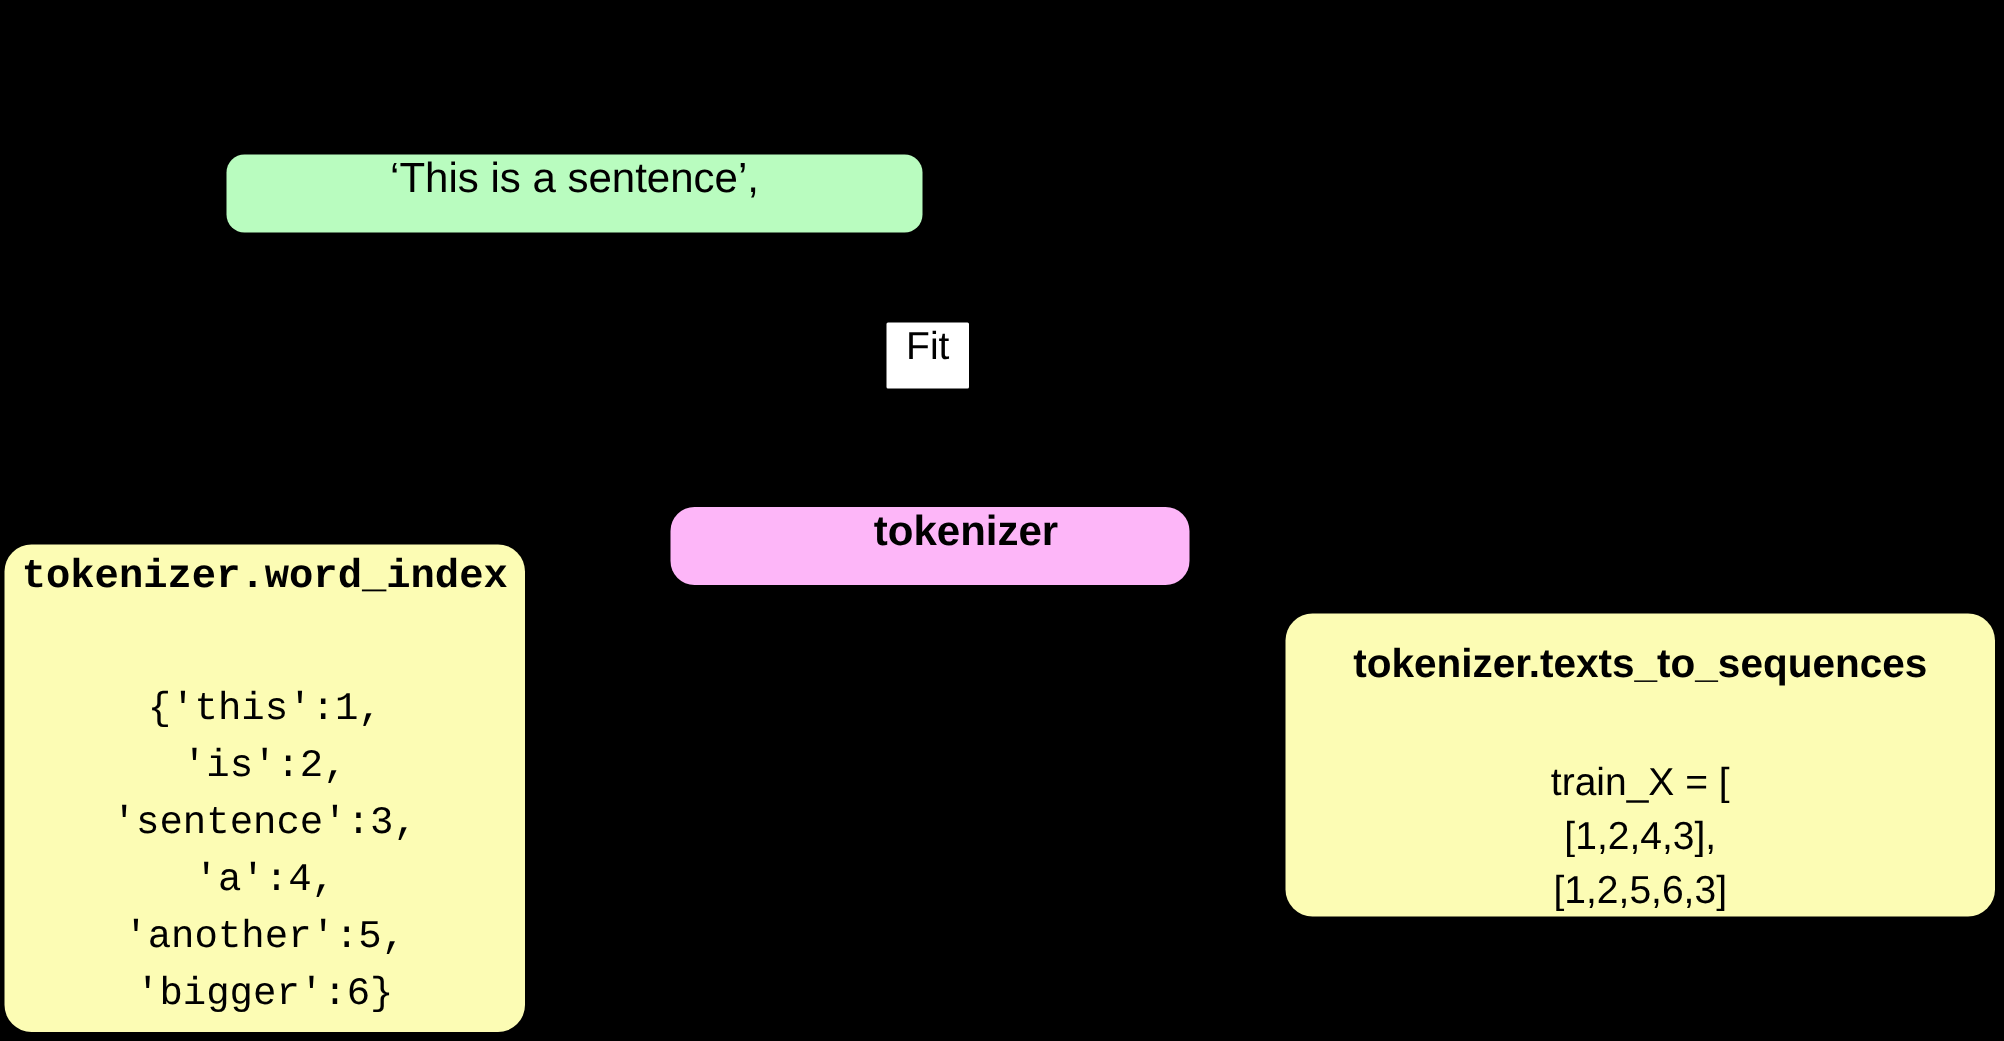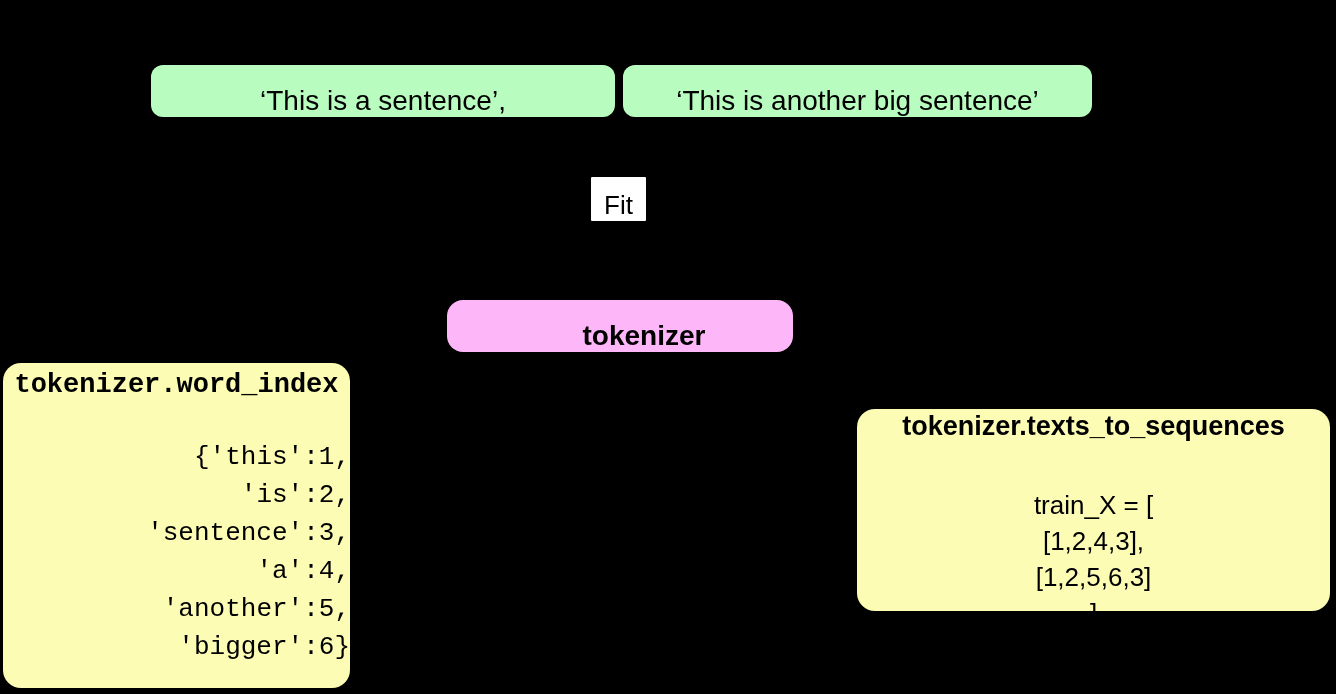--- a/index.html
+++ b/index.html
@@ -20,9 +20,10 @@
     position: absolute;
     box-sizing: border-box;
     display: flex;
-    align-items: flex-end;
+    align-items: flex-start;
     justify-content: center;
     text-align: center;
+    margin-top: 38px;
   }
   .pill-green {
     background: var(--green, #b9fcbf);

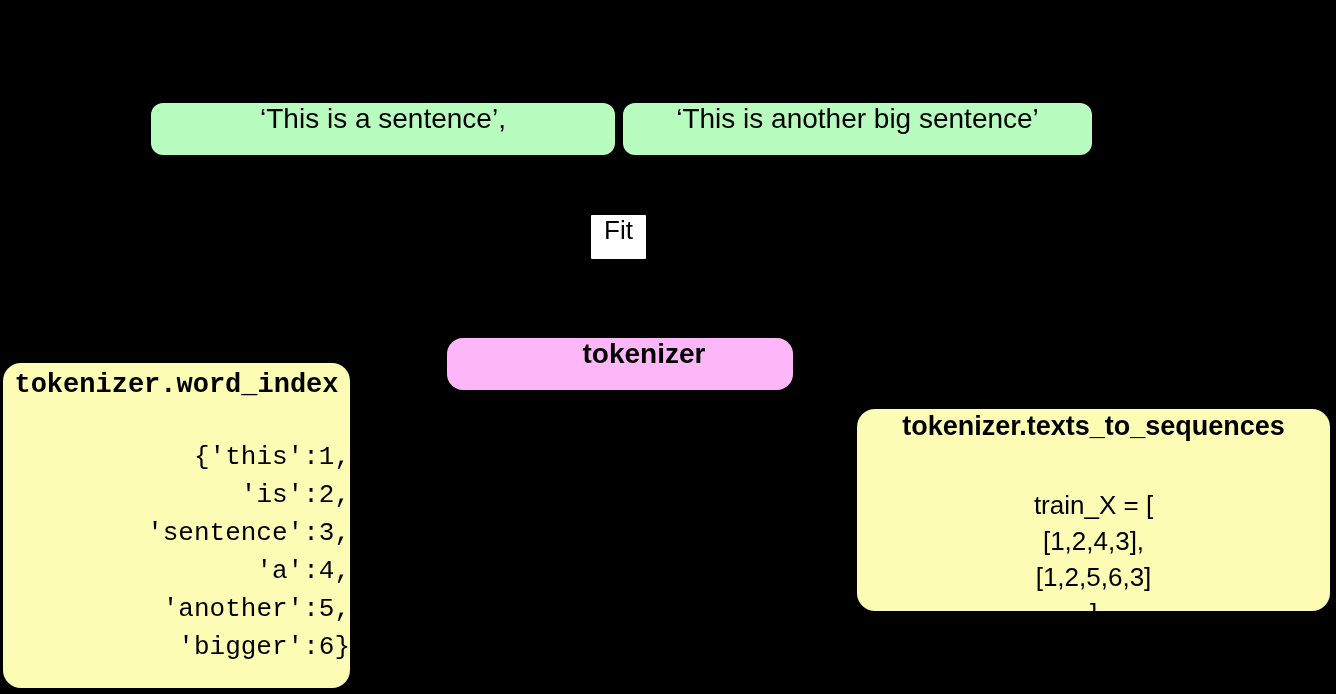--- a/index.html
+++ b/index.html
@@ -104,9 +104,6 @@
     <span>‘This is a sentence’,</span>
   </div>
 
-  <div class="node pill-green sentence-2">
-    <span>‘This is another big sentence’</span>
-  </div>
 
   <div class="node fit-box">
     <span>Fit</span>

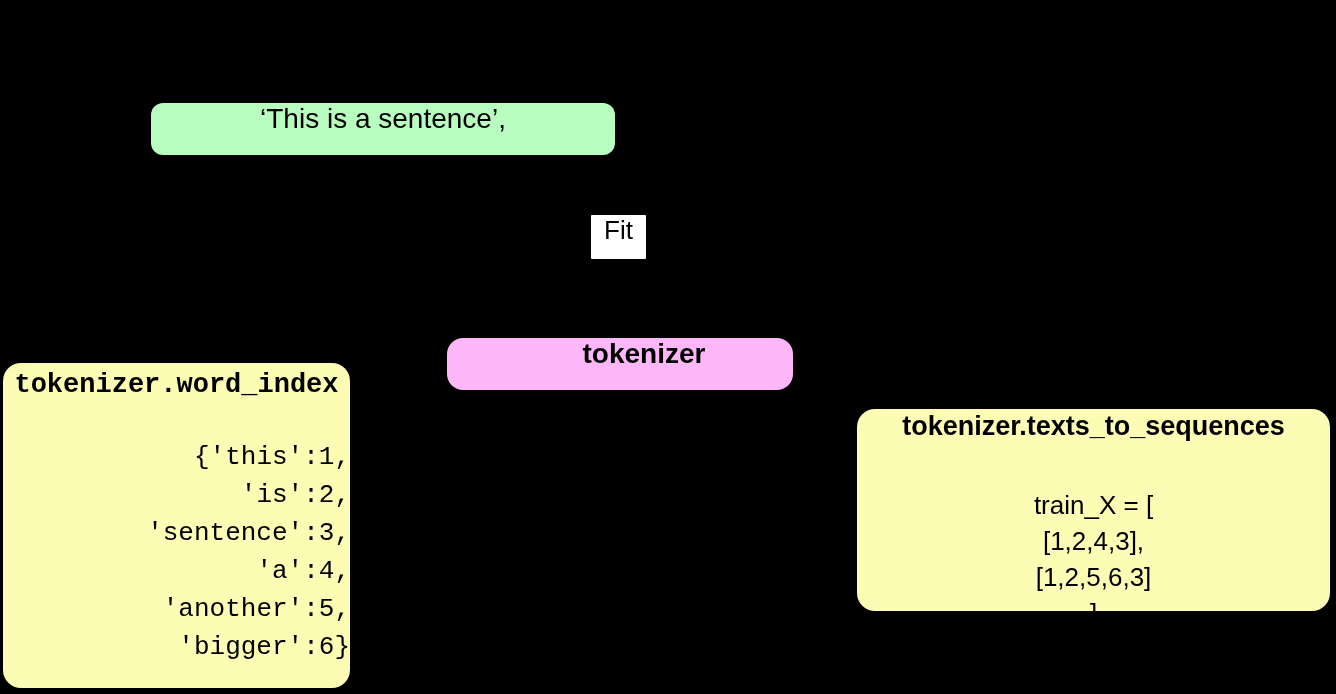--- a/index.html
+++ b/index.html
@@ -74,7 +74,7 @@
     top: 409px;
     width: 473px;
     height: 202px;
-    padding-top: 0;
+    padding-top: 16px;
   }
   .card-title {
     font-size: 27px;

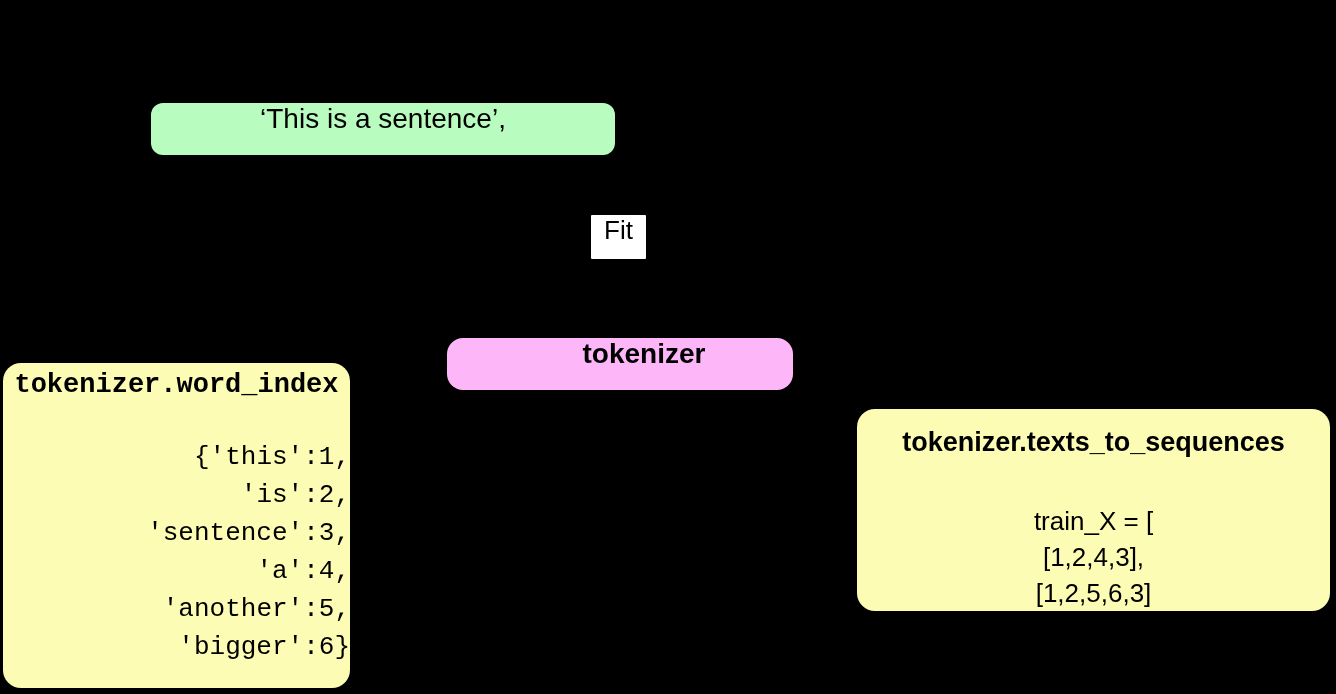--- a/index.html
+++ b/index.html
@@ -86,9 +86,8 @@
     white-space: pre-line;
   }
   .card-word-index .card-body {
-    margin-top: 36px;
+    margin-top: 51px;
     line-height: 38px;
-    text-align: right;
   }
   .card-texts-to-sequences .card-body {
     margin-top: 44px;

